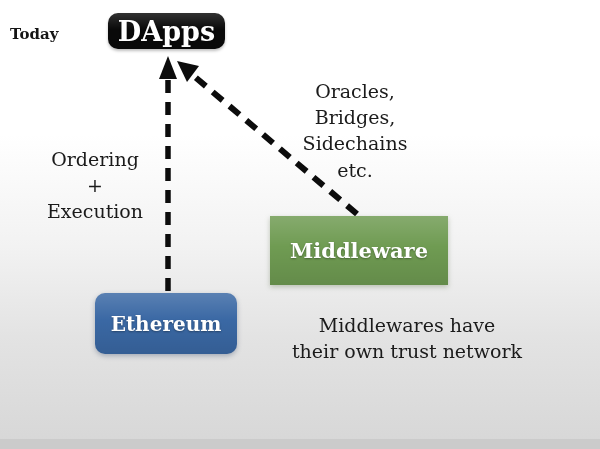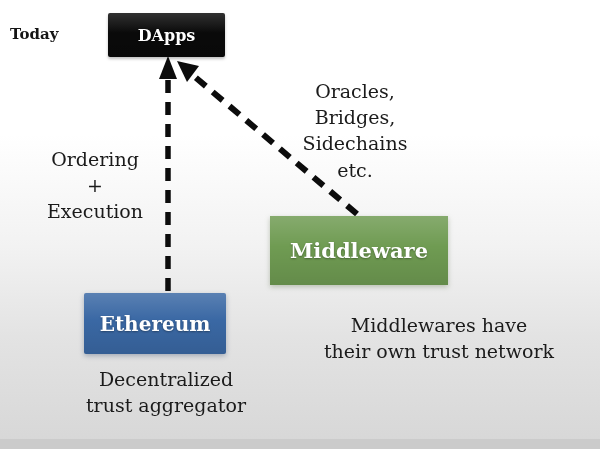--- a/index.html
+++ b/index.html
@@ -55,9 +55,9 @@
   }
   .node-dapps {
     left: 108px; top: 13px;
-    width: 117px; height: 44px;
-    border-radius: 2px;
-    font-size: 16px;
+    width: 117px; height: 36px;
+    border-radius: 10px;
+    font-size: 27px;
     box-shadow: 0 2px 3px rgba(0,0,0,0.25);
   }
   .node-middleware {

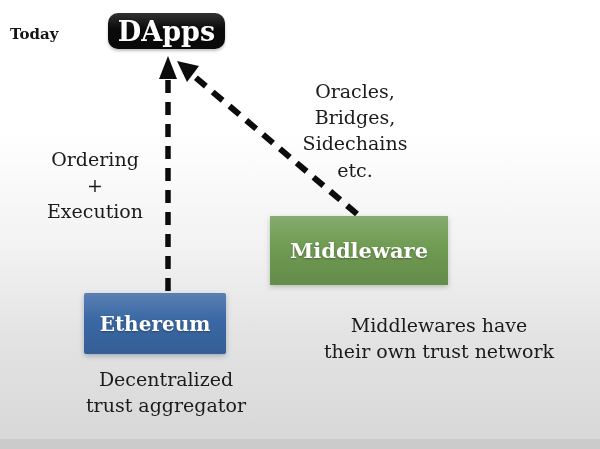--- a/index.html
+++ b/index.html
@@ -68,9 +68,9 @@
     box-shadow: 0 2px 5px rgba(90,110,70,0.35);
   }
   .node-ethereum {
-    left: 84px; top: 293px;
+    left: 95px; top: 293px;
     width: 142px; height: 61px;
-    border-radius: 2px;
+    border-radius: 10px;
     font-size: 20px;
     box-shadow: 0 2px 5px rgba(50,70,100,0.35);
   }

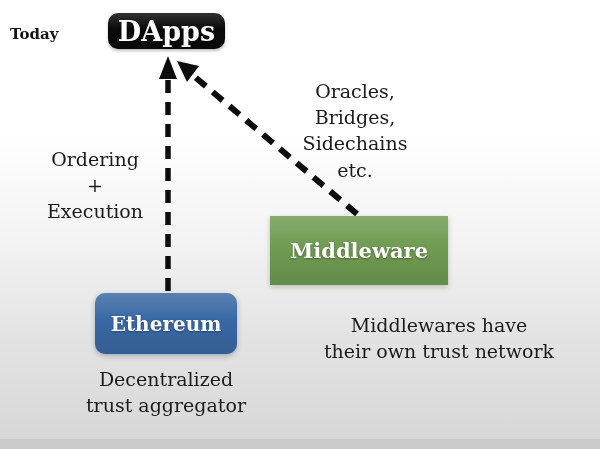--- a/index.html
+++ b/index.html
@@ -76,7 +76,7 @@
   }
   .ann-ordering  { left: 28px;  top: 146px; width: 134px; }
   .ann-oracles   { left: 280px; top: 78px;  width: 150px; }
-  .ann-midnote   { left: 286px; top: 312px; width: 242px; margin-left: 32px; }
+  .ann-midnote   { left: 286px; top: 312px; width: 242px; }
   .ann-ethnote   { left: 64px;  top: 366px; width: 204px; }
 </style>
 </head>

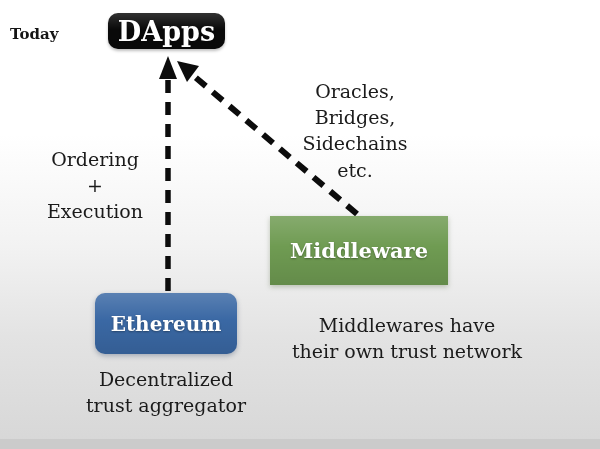--- a/index.html
+++ b/index.html
@@ -121,8 +121,6 @@
   <div class="label ann-midnote">Middlewares have
 their own trust network</div>
 
-  <div class="label ann-ethnote">Decentralized
-trust aggregator</div>
 
   <div class="bottom-band"></div>
 

